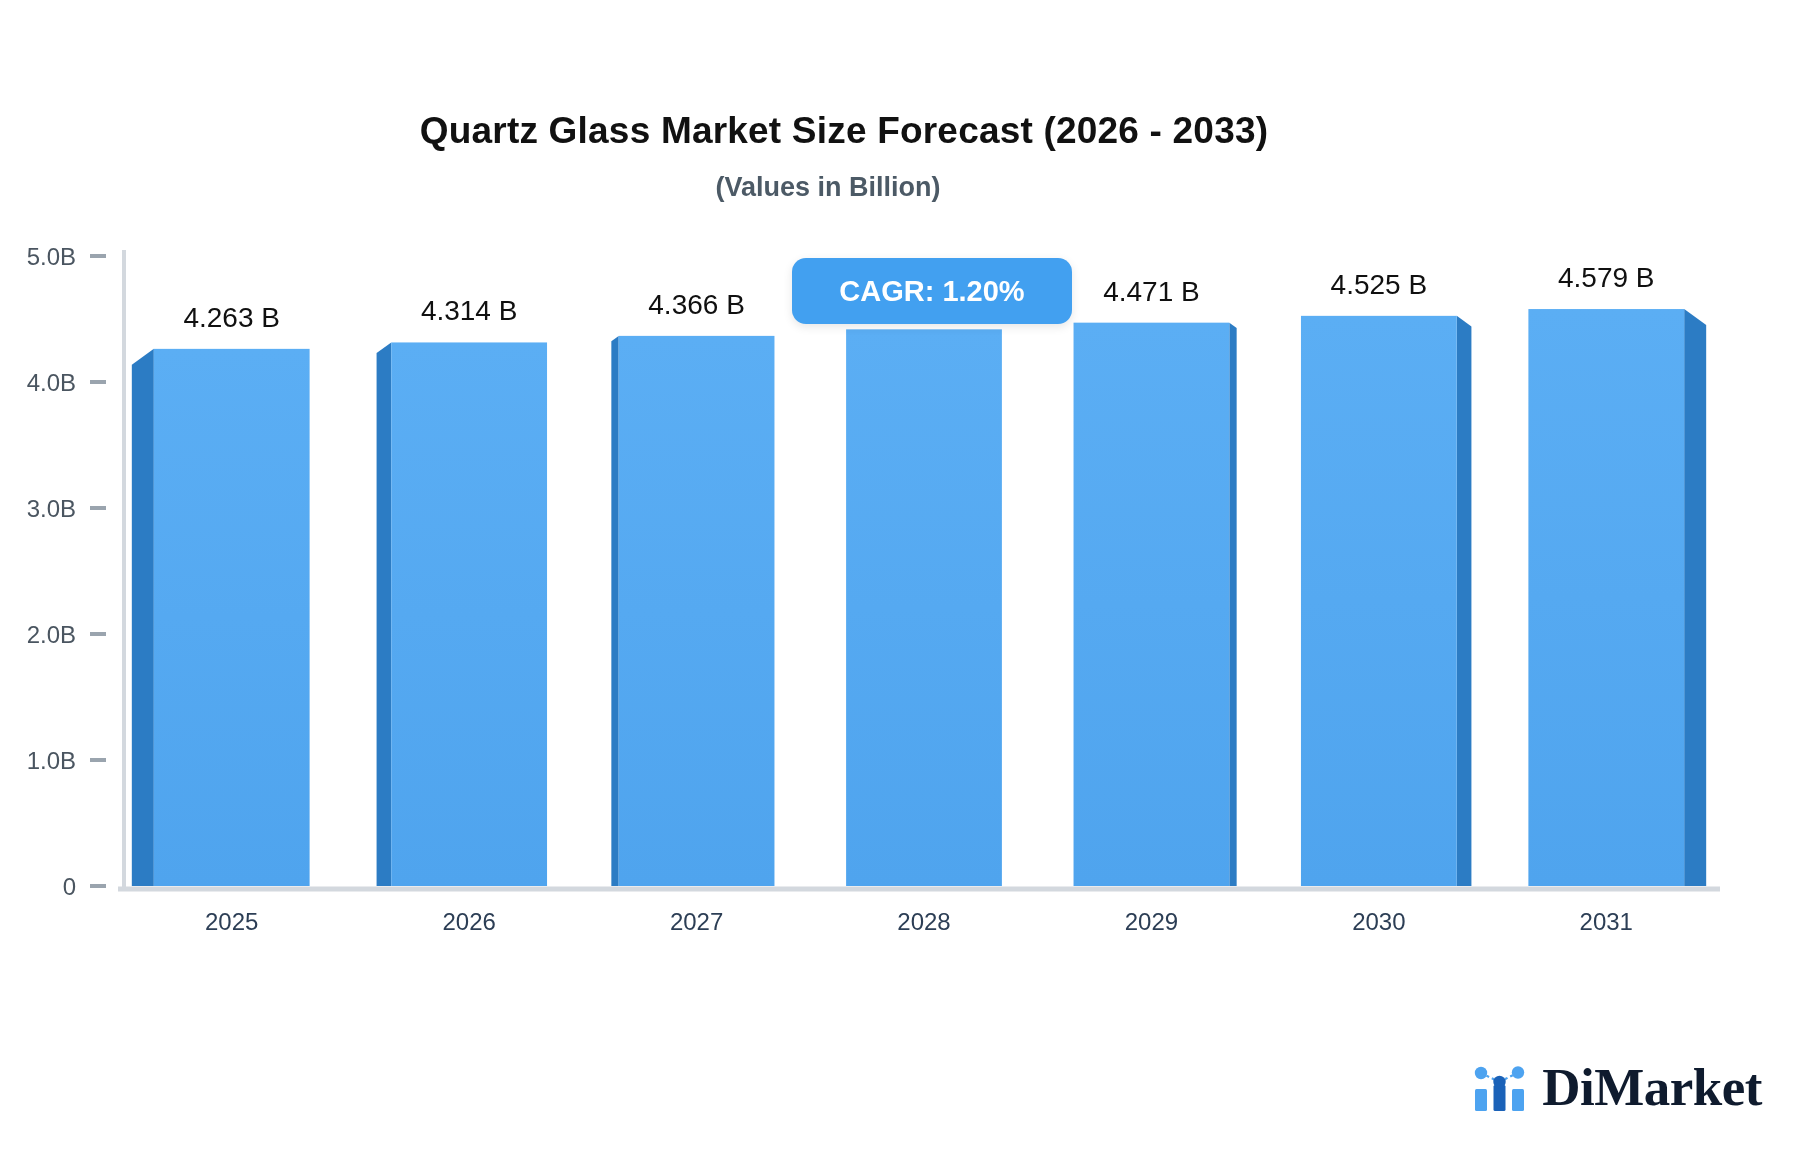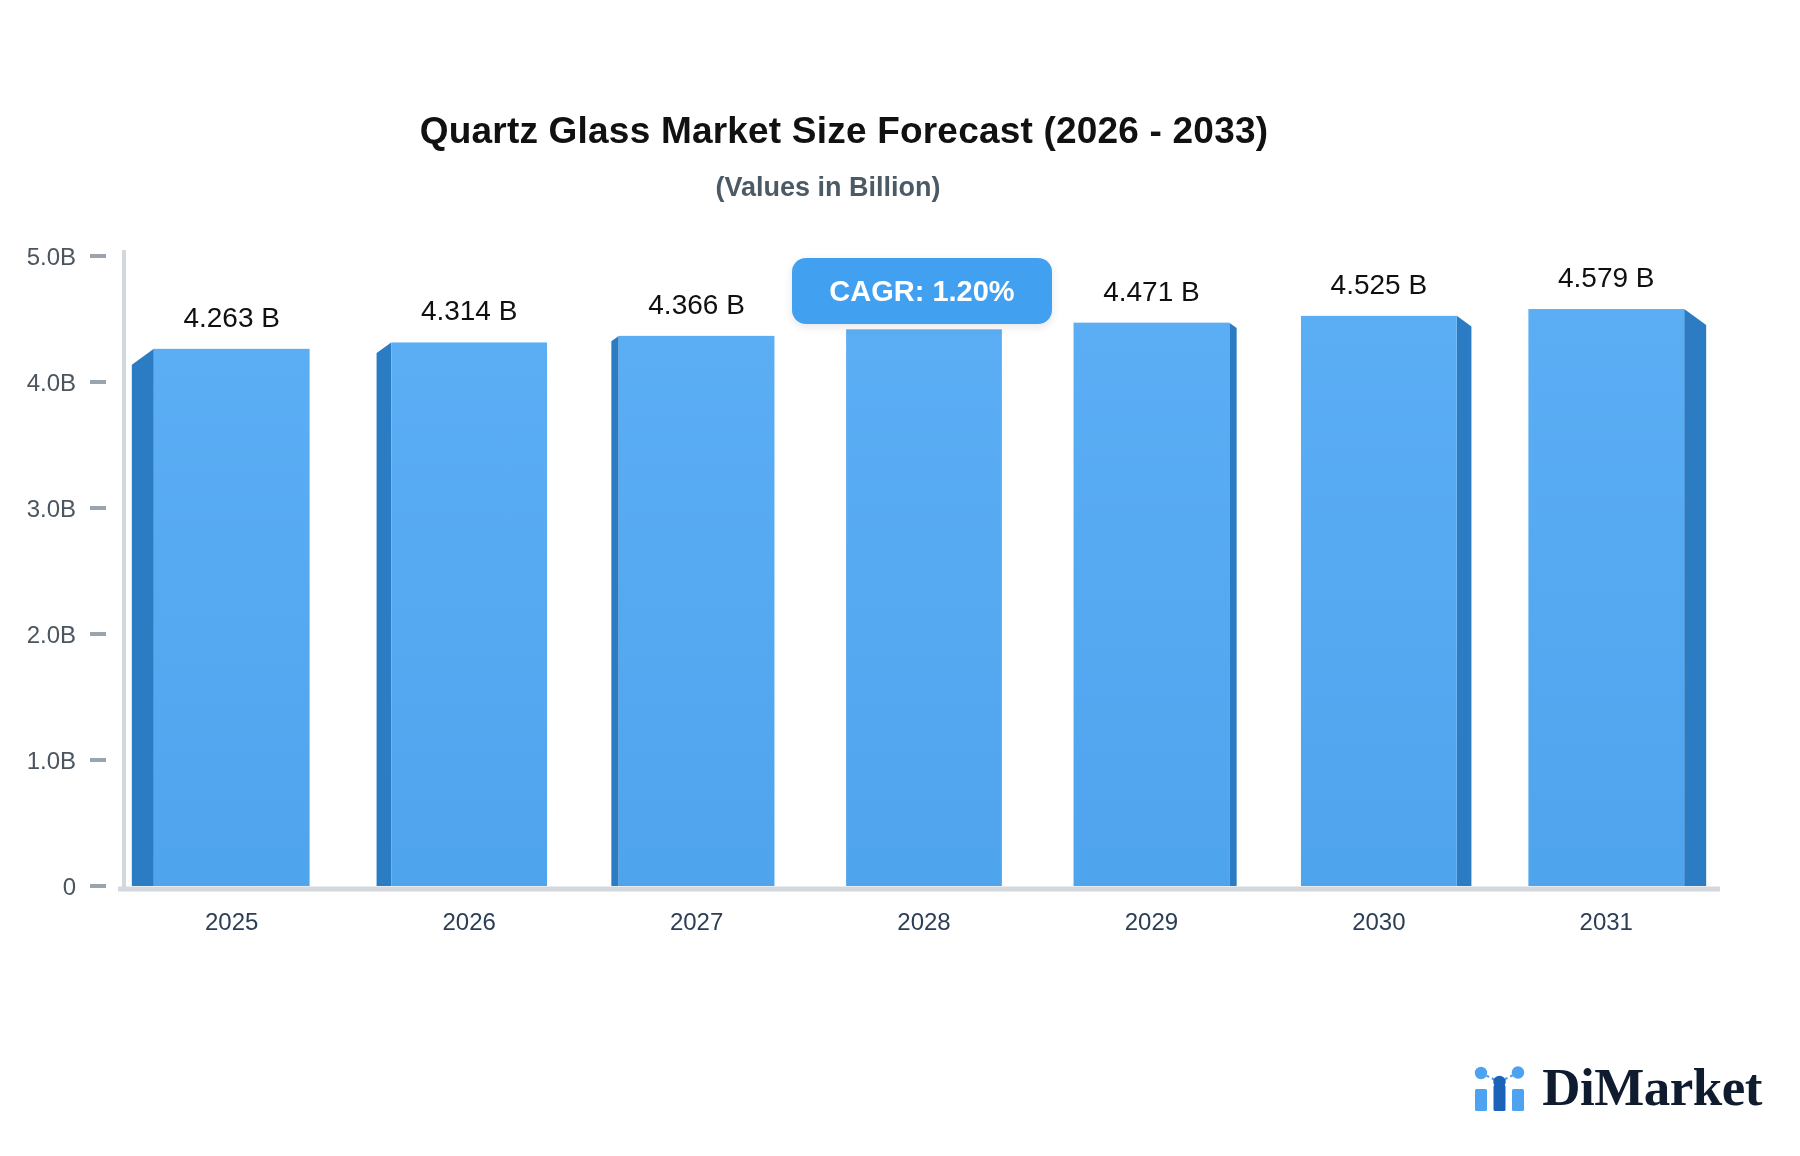--- a/index.html
+++ b/index.html
@@ -43,7 +43,7 @@
     position: absolute;
     left: 792px;
     top: 258px;
-    width: 260px;
+    width: 280px;
     height: 66px;
     background: #42A0F0;
     border-radius: 14px;

